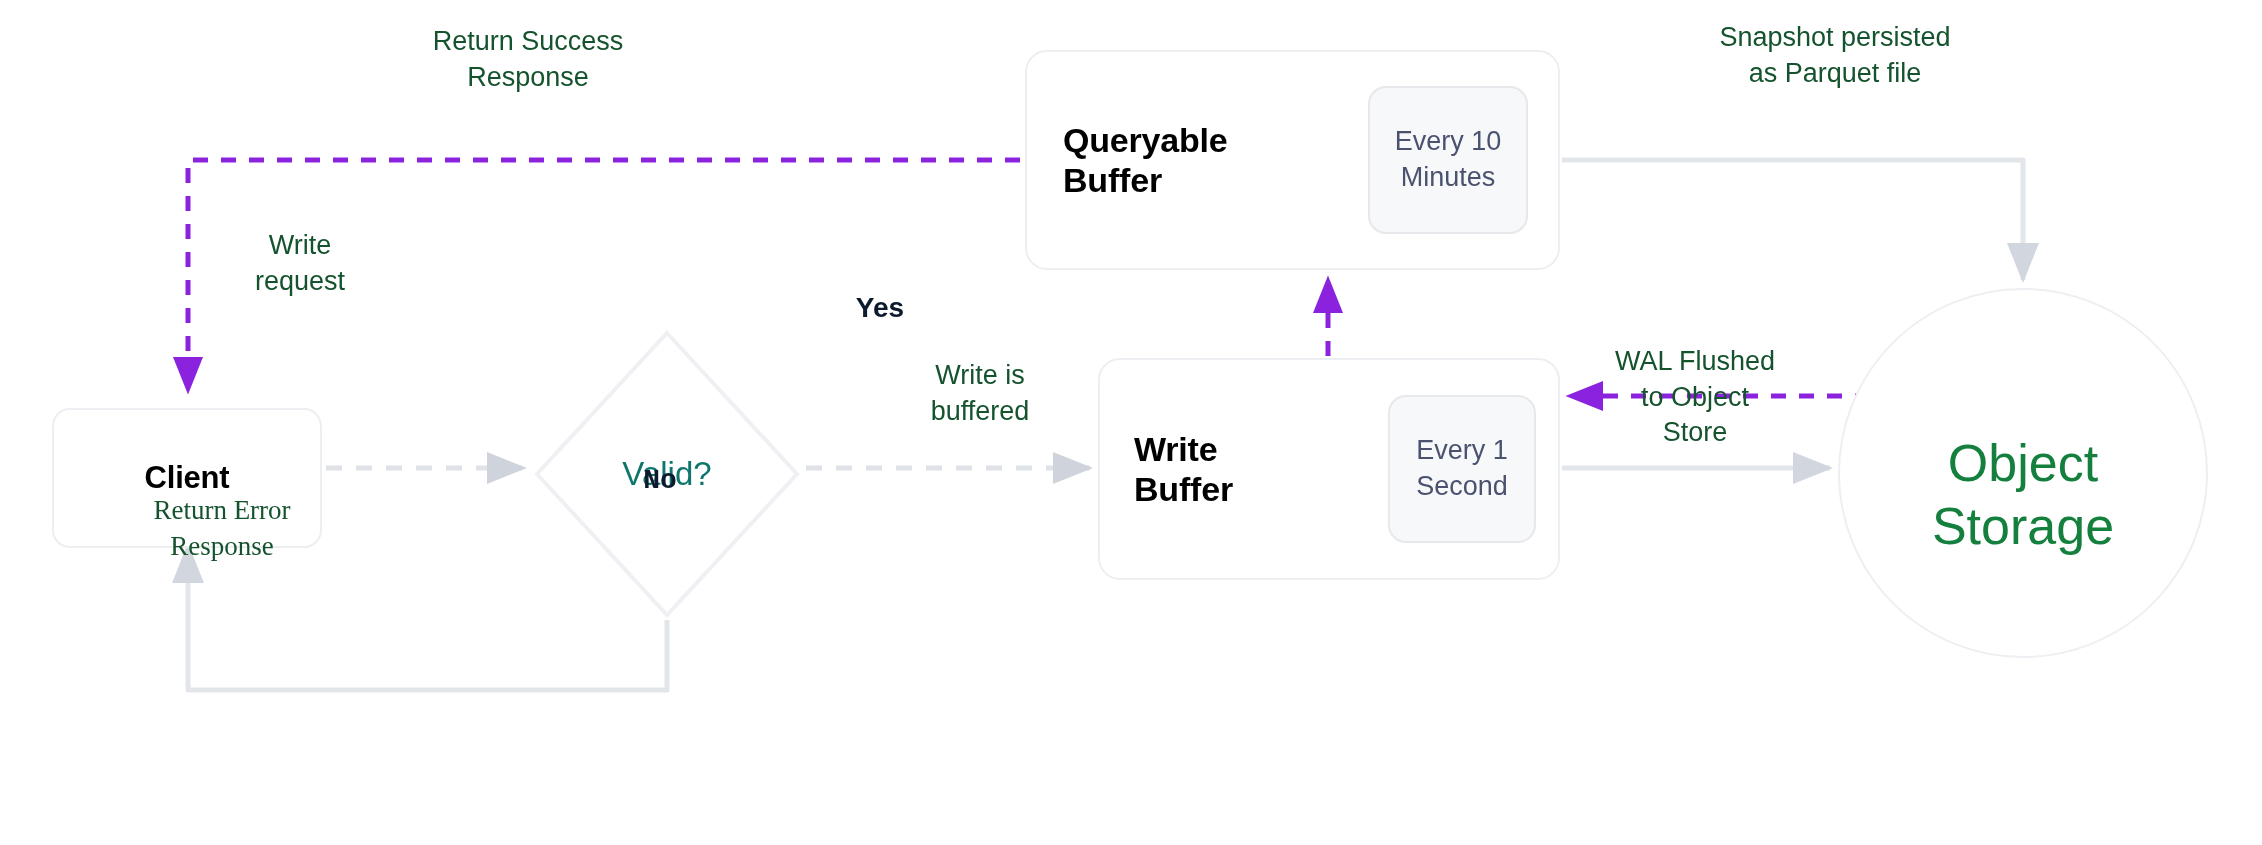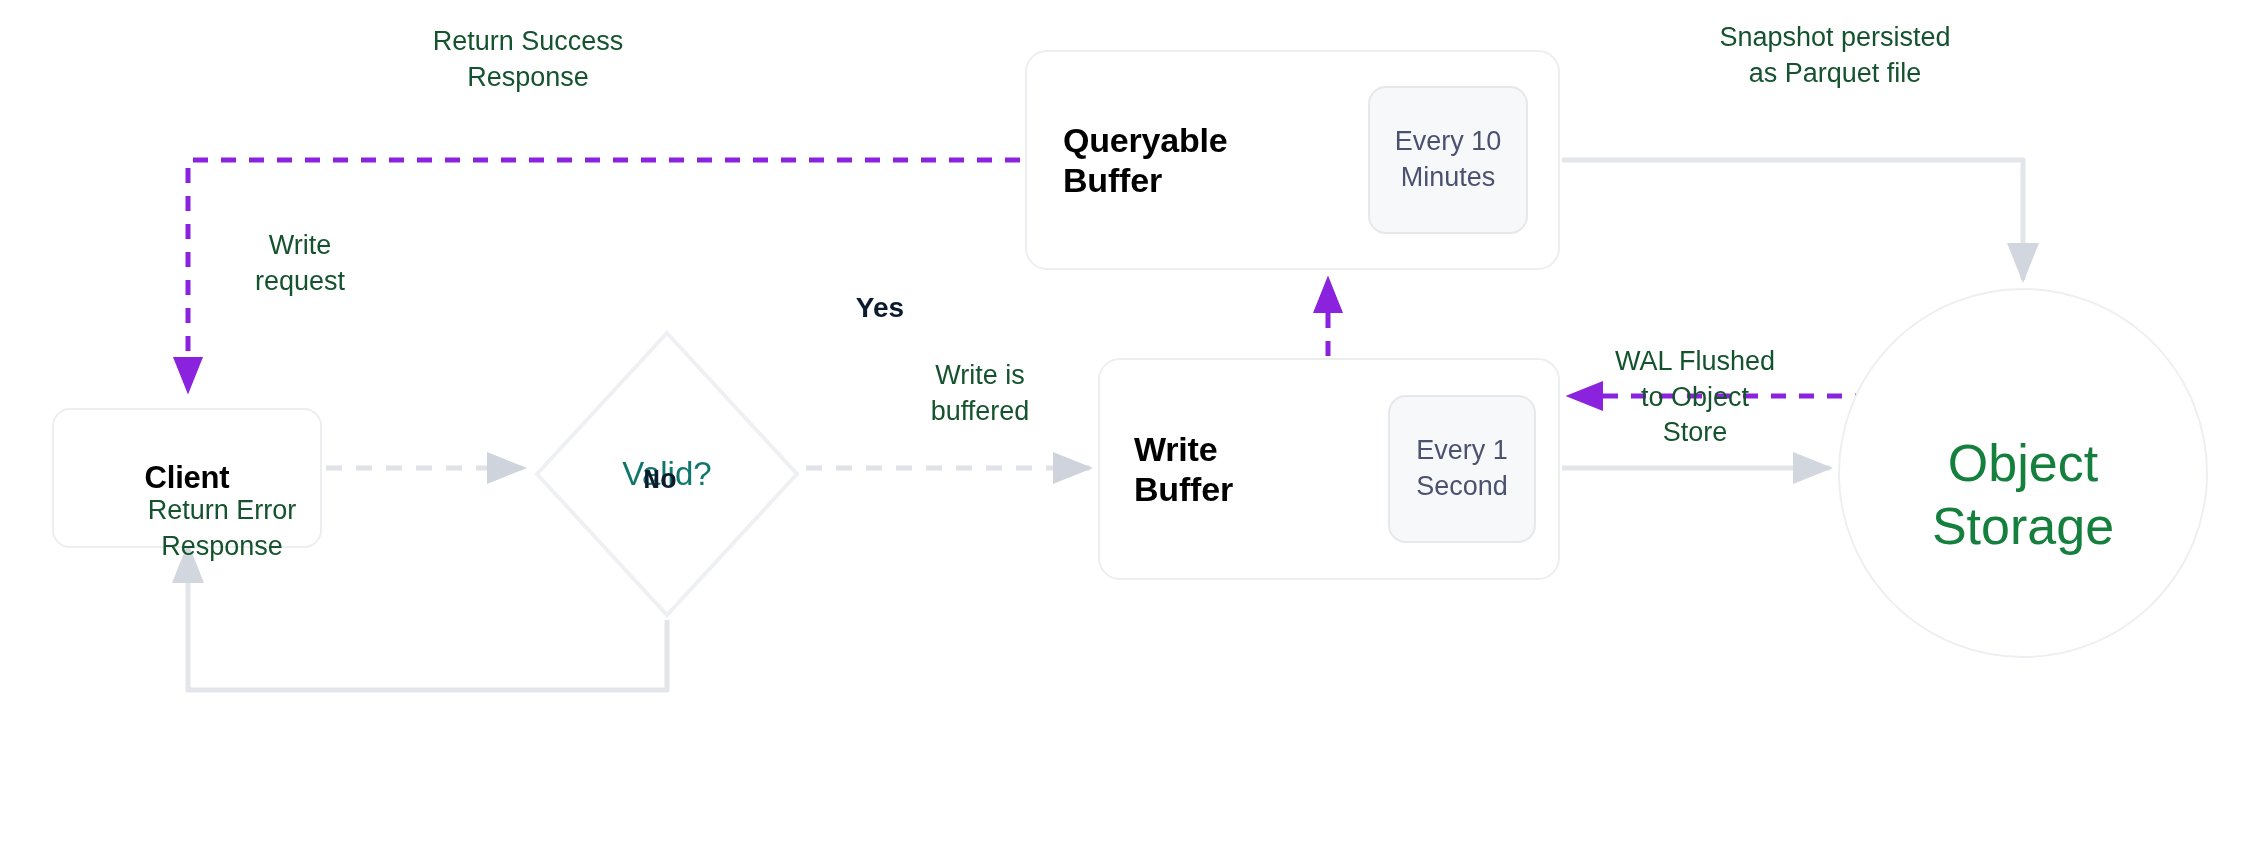--- a/index.html
+++ b/index.html
@@ -168,7 +168,7 @@
   #lbl-no             { left: 600px; top: 463px; width: 120px; font-family: Liberation Mono, monospace; }
   #lbl-write-buffered { left: 870px; top: 358px; width: 220px; }
   #lbl-wal            { left: 1545px; top: 344px; width: 300px; }
-  #lbl-return-error   { left: 92px; top: 493px; width: 260px; }
+  #lbl-return-error   { left: 92px; top: 493px; width: 260px; font-family: Liberation Serif, serif; }
 </style>
 </head>
 <body>

